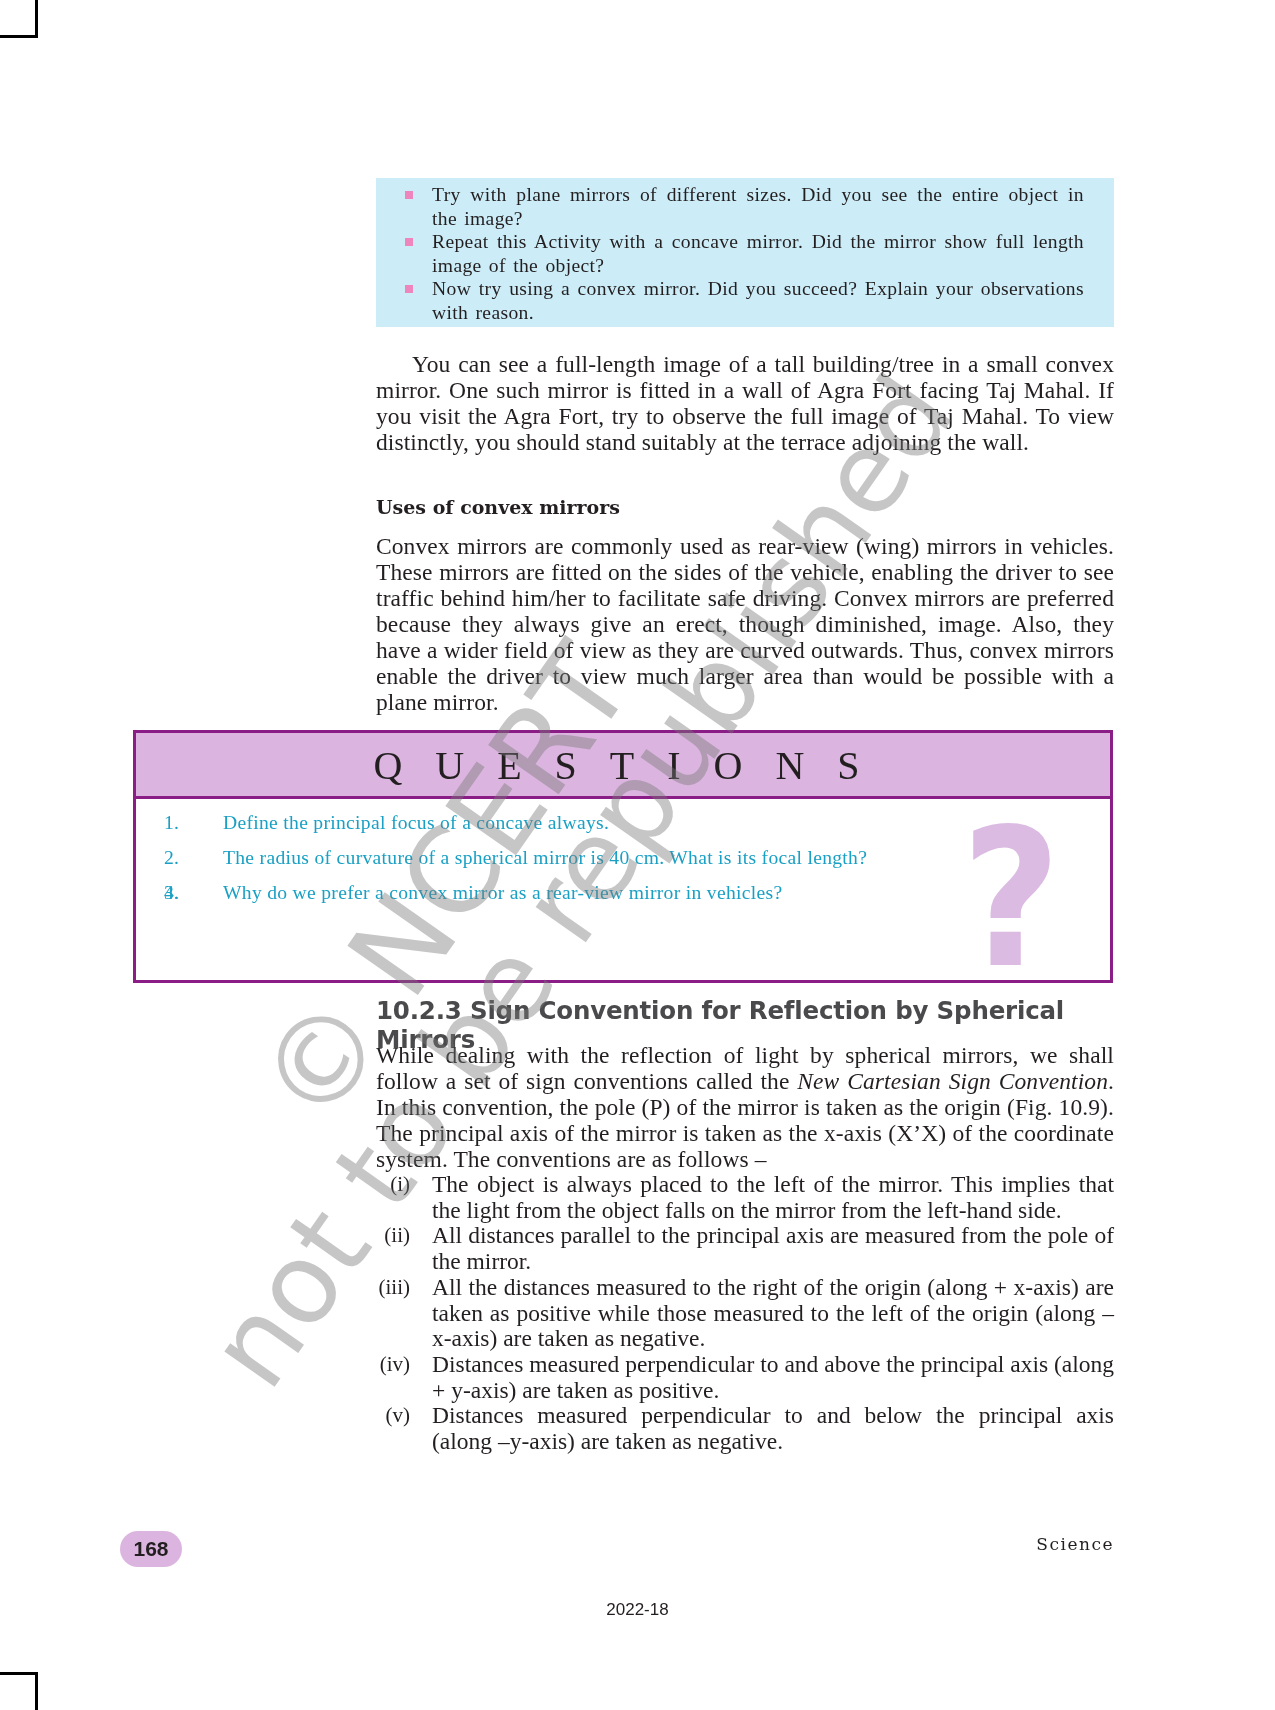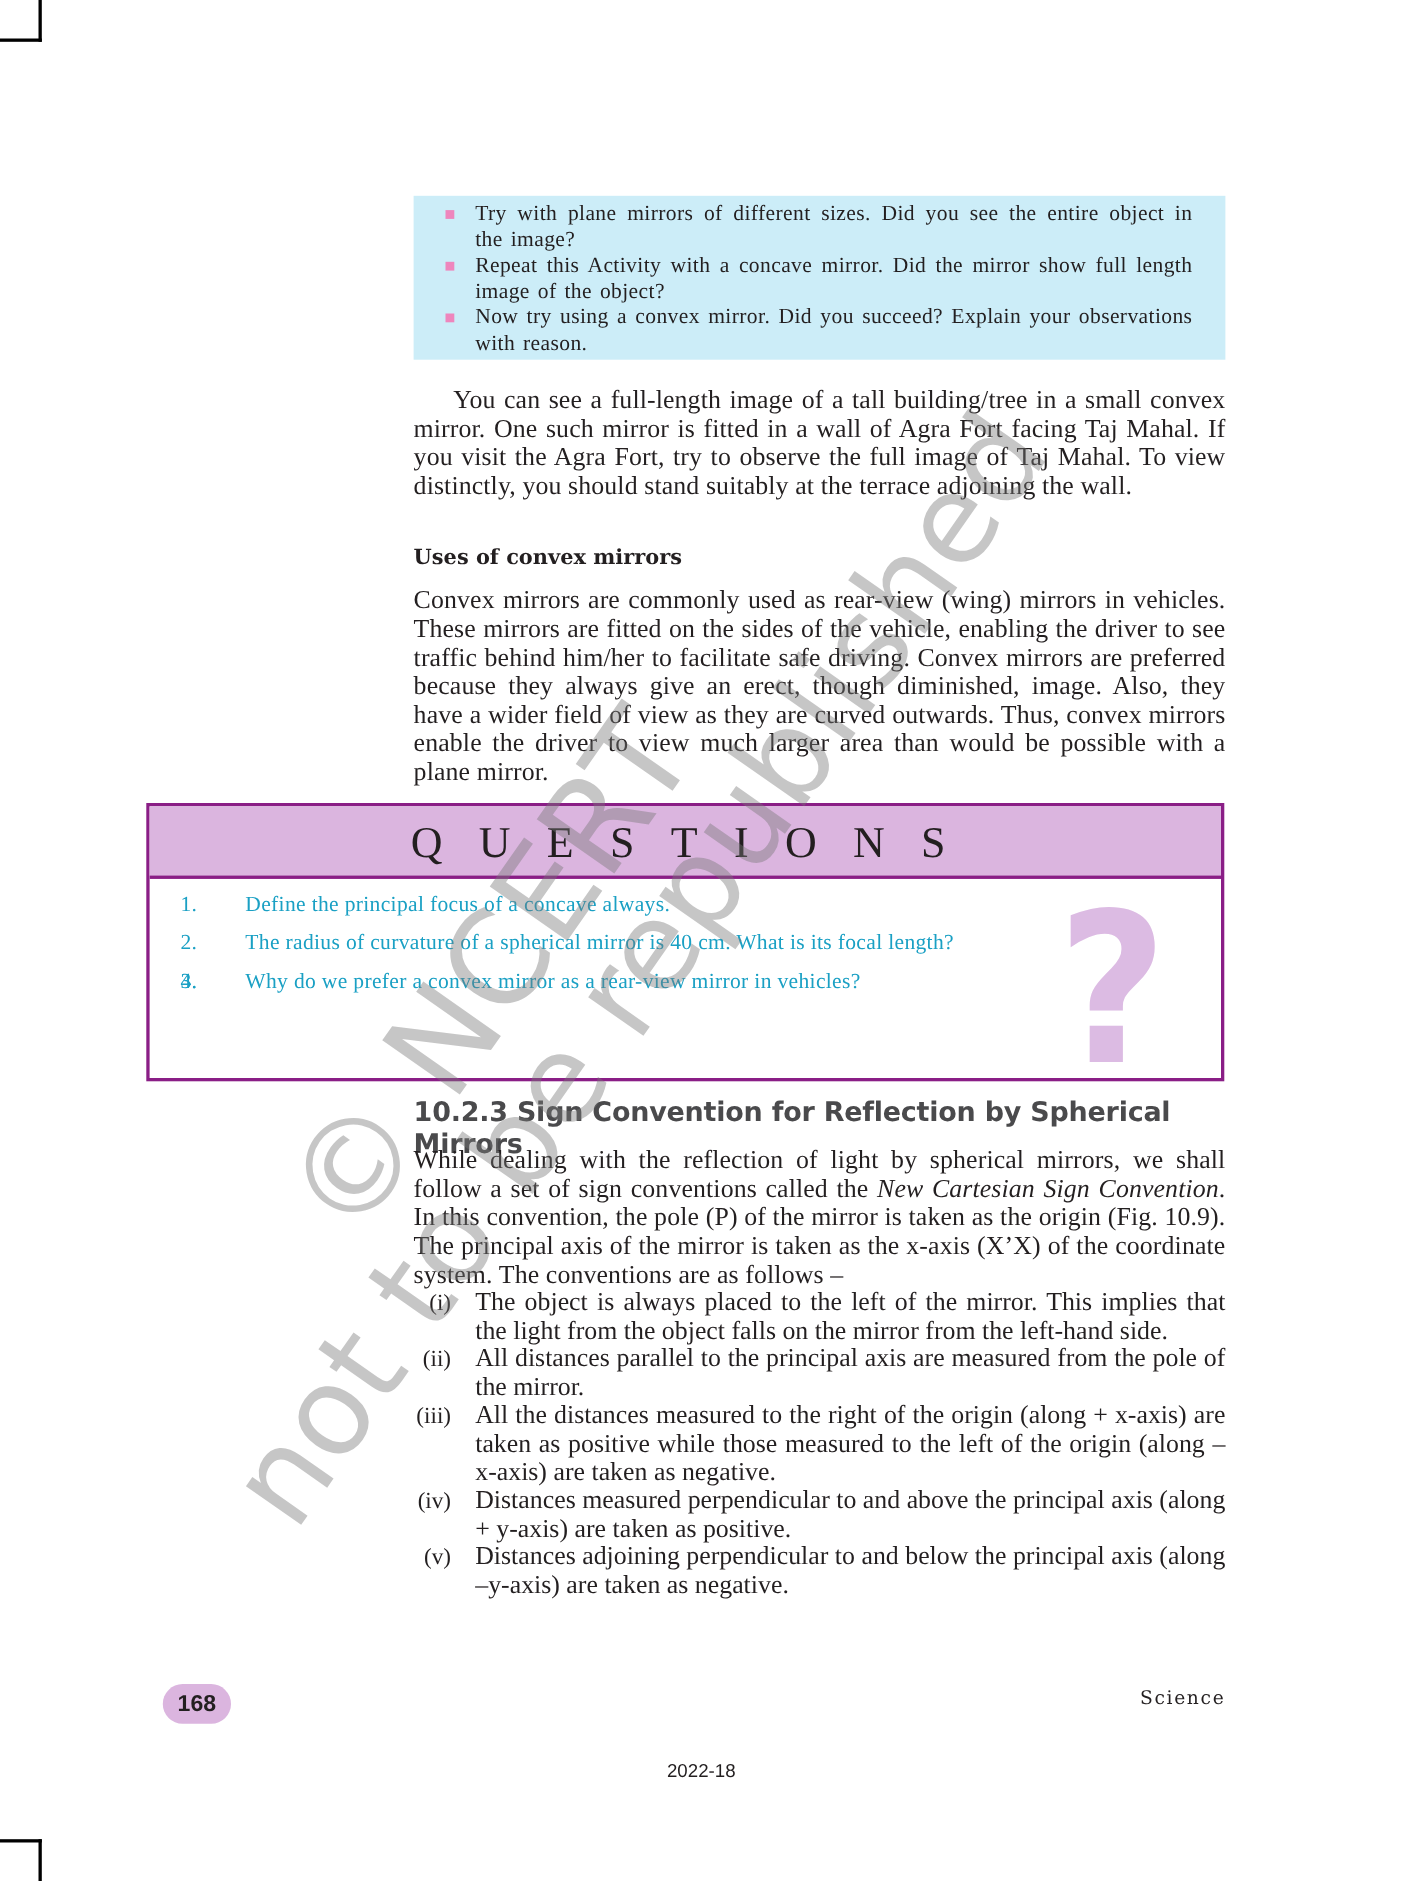--- a/index.html
+++ b/index.html
@@ -143,7 +143,7 @@
     <li class="conv-item"><span class="conv-num">(ii)</span><span>All distances parallel to the principal axis are measured from the pole of the mirror.</span></li>
     <li class="conv-item"><span class="conv-num">(iii)</span><span>All the distances measured to the right of the origin (along + x-axis) are taken as positive while those measured to the left of the origin (along – x-axis) are taken as negative.</span></li>
     <li class="conv-item"><span class="conv-num">(iv)</span><span>Distances measured perpendicular to and above the principal axis (along + y-axis) are taken as positive.</span></li>
-    <li class="conv-item"><span class="conv-num">(v)</span><span>Distances adjoining perpendicular to and below the principal axis (along –y-axis) are taken as negative.</span></li>
+    <li class="conv-item"><span class="conv-num">(v)</span><span>Distances measured perpendicular to and below the principal axis (along –y-axis) are taken as negative.</span></li>
   </ul>
 </div>
 

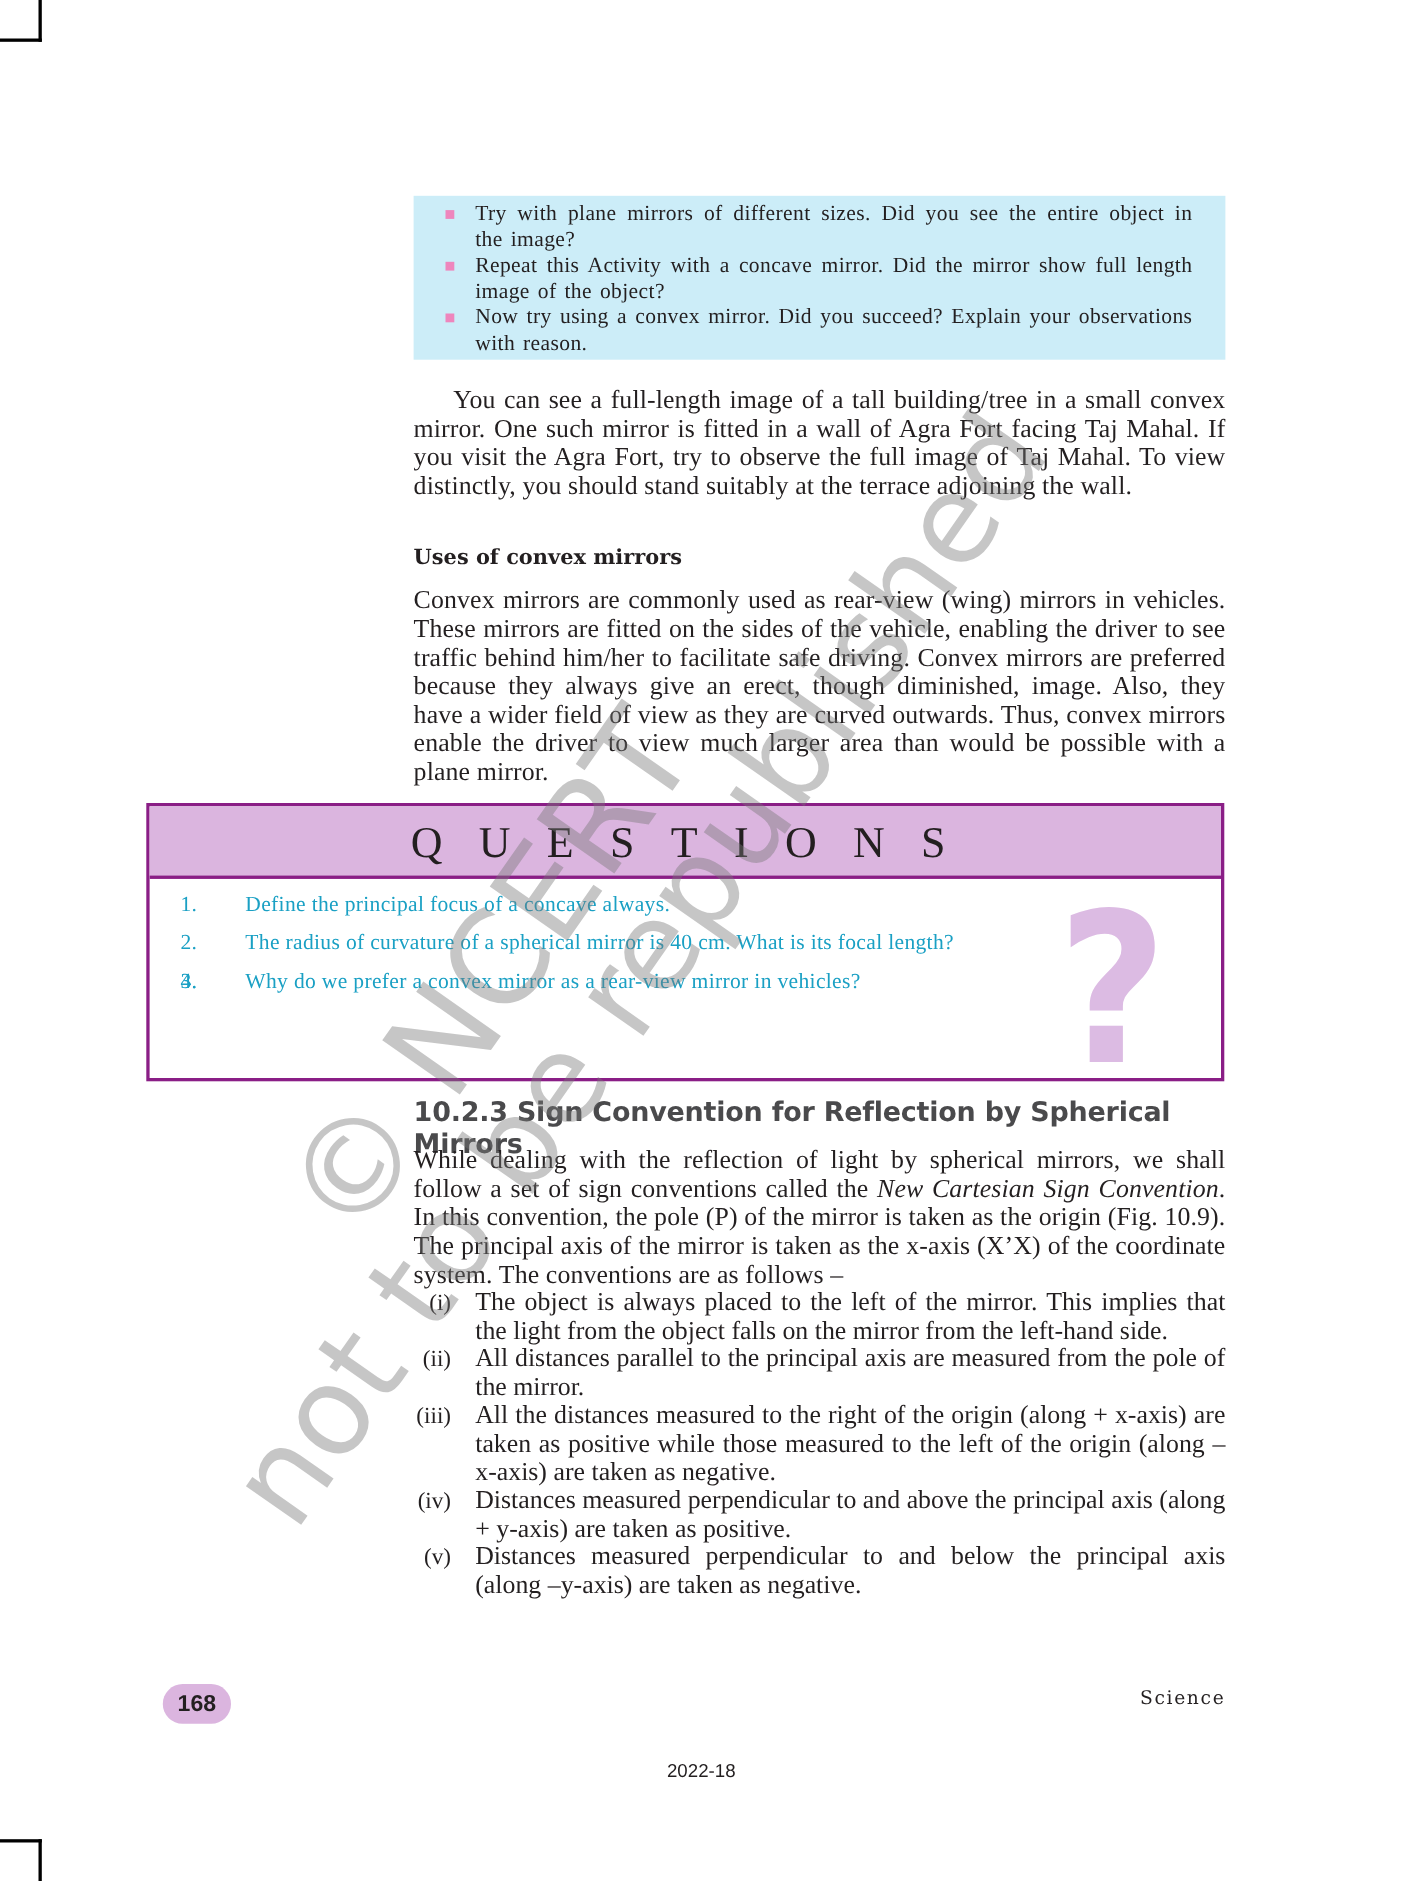--- a/index.html
+++ b/index.html
@@ -71,7 +71,7 @@
   .conv-num { position: absolute; left: 0; width: 34px; text-align: right; font-size: 21px; }
 
   .page-badge {
-    position: absolute; left: 148px; top: 1531px; width: 62px; height: 36px; border-radius: 18px;
+    position: absolute; left: 120px; top: 1531px; width: 62px; height: 36px; border-radius: 18px;
     background: #dbb5df; display: flex; align-items: center; justify-content: center;
     font-family: "Liberation Sans", sans-serif; font-weight: bold; font-size: 21px; color: #231f20;
   }

